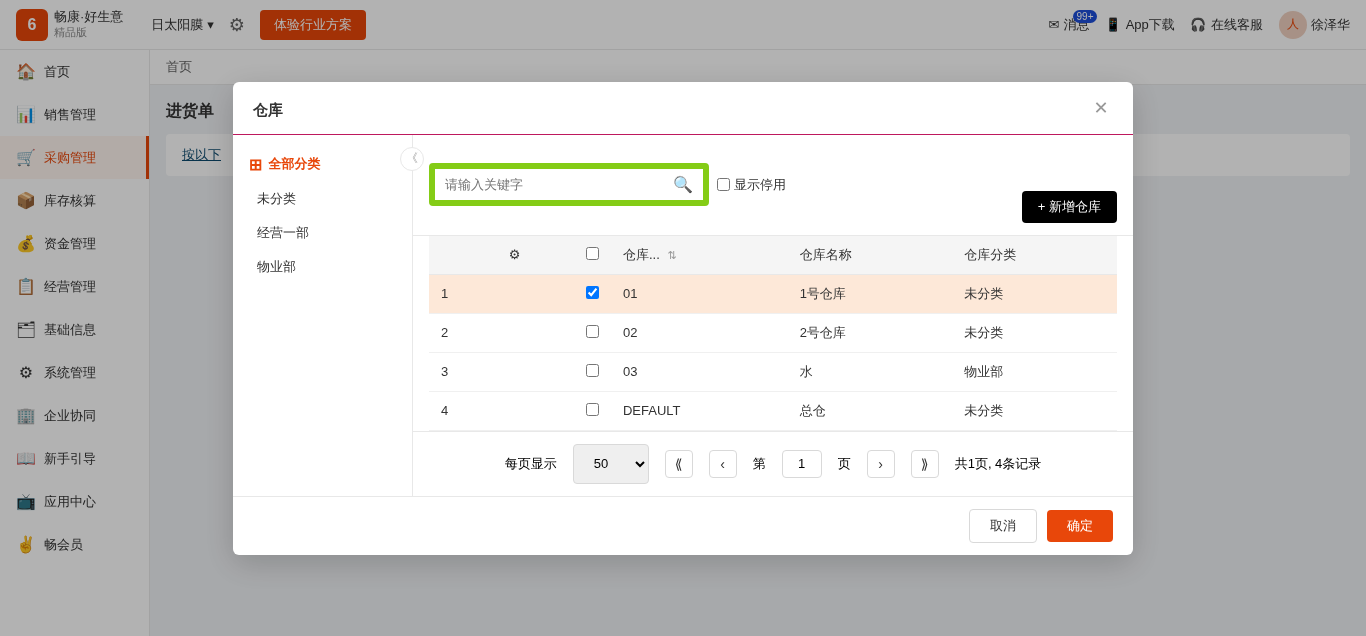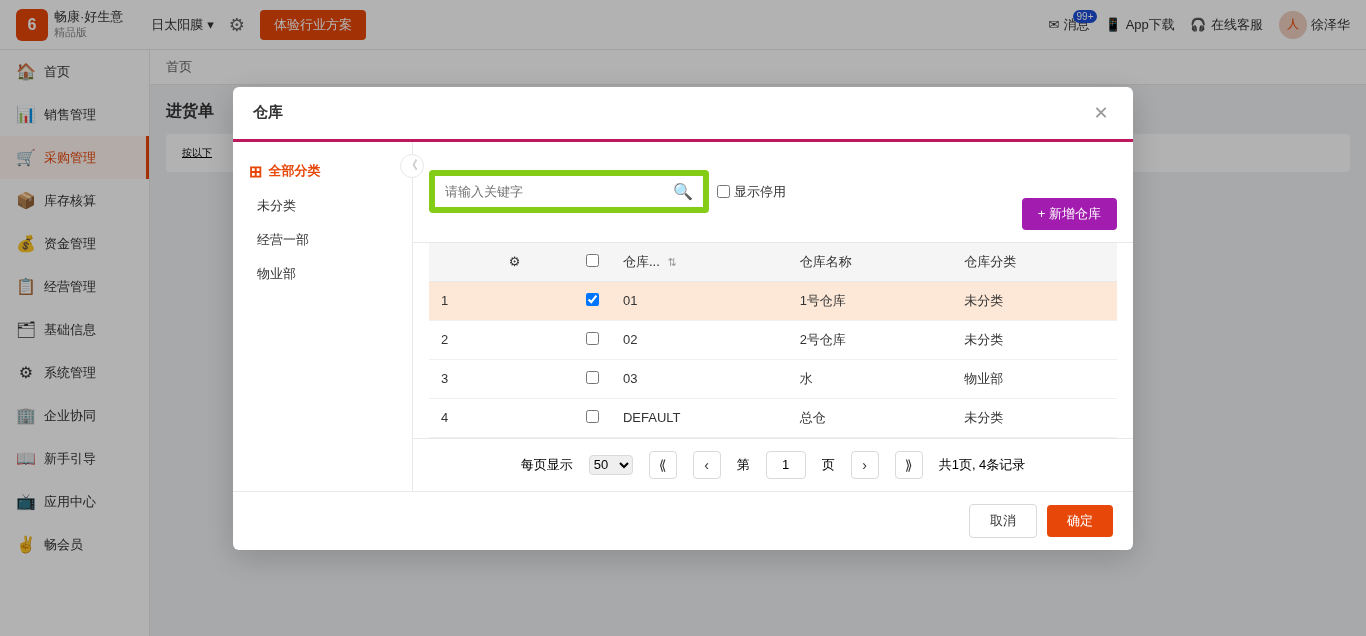--- a/index.html
+++ b/index.html
@@ -111,8 +111,8 @@
       box-shadow: 0 8px 32px rgba(0,0,0,0.18);
     }
     .modal-header {
-      display: flex; align-items: center; justify-content: space-between;
-      padding: 14px 20px; border-bottom: 3px solid #be185d;
+      display: flex; align-items: flex-end; justify-content: space-between;
+      padding: 14px 20px; border-bottom: 1px solid #be185d;
     }
     .modal-title { font-size: 15px; font-weight: bold; color: #333; }
     .modal-close {

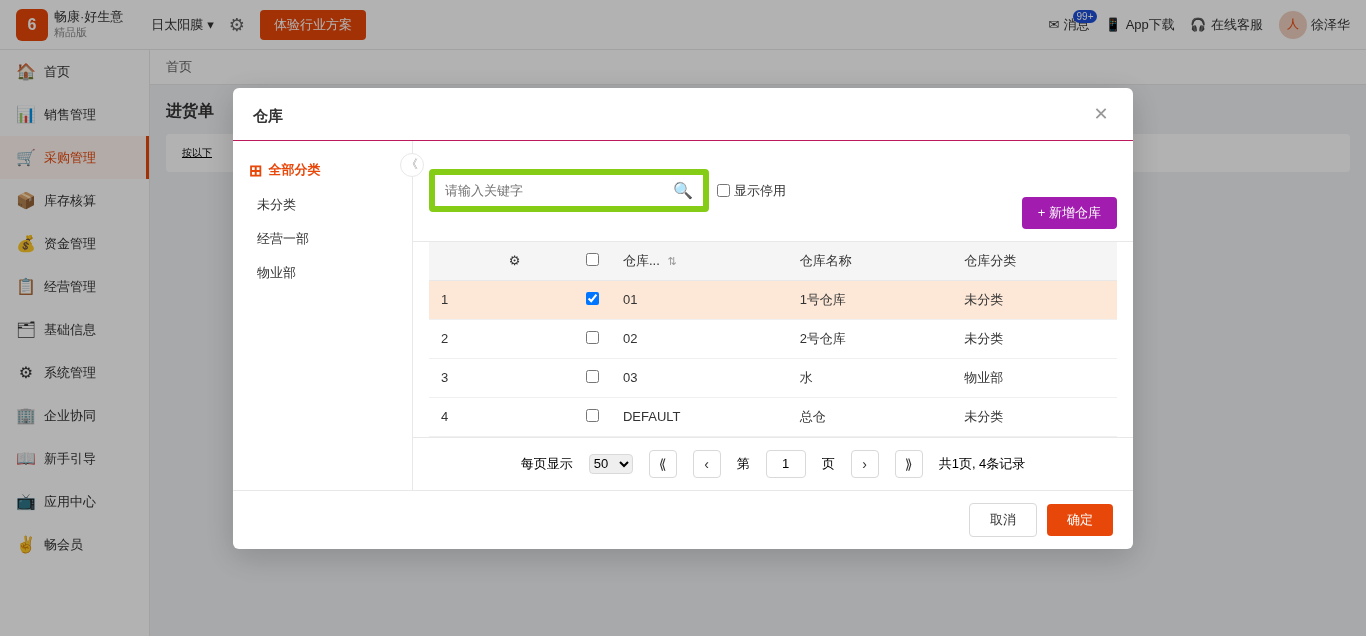--- a/index.html
+++ b/index.html
@@ -94,7 +94,7 @@
       background: #fff; padding: 12px 16px; border-radius: 4px;
       margin-bottom: 12px; display: flex; align-items: center; gap: 8px;
     }
-    .filter-label { color: #000000; font-size: 10px; text-decoration: underline; }
+    .filter-label { color: #0c4a6e; font-size: 13px; text-decoration: underline; }
 
     
     .overlay {

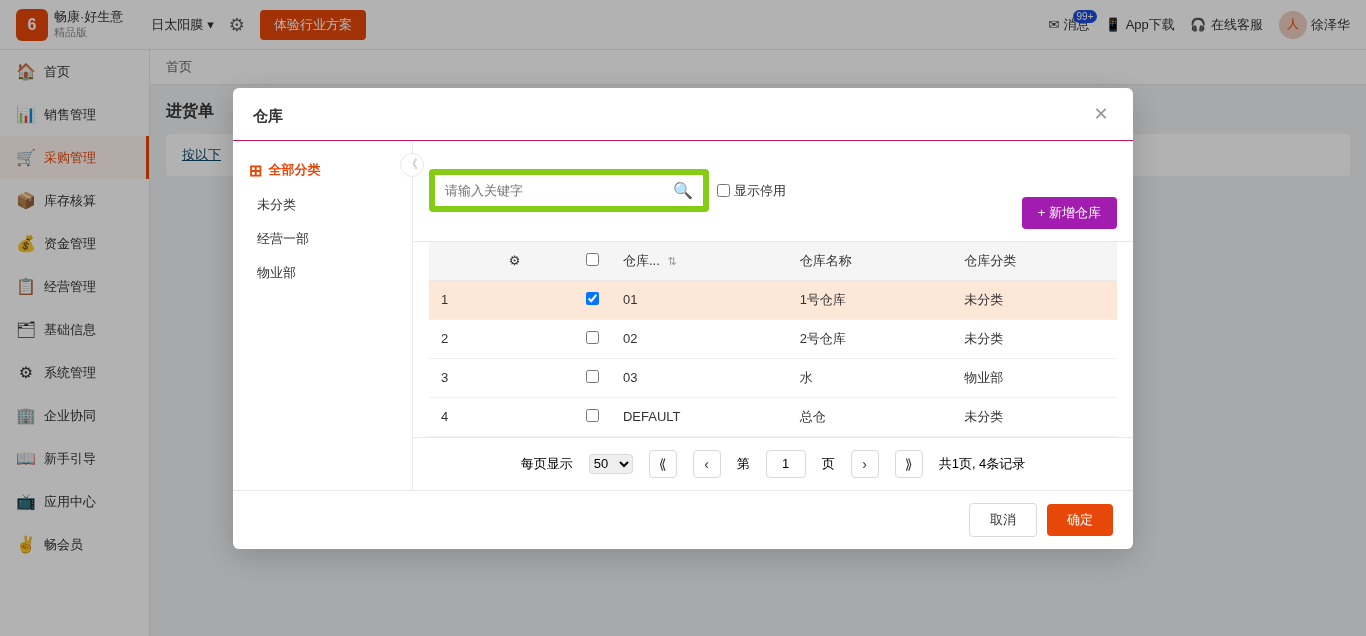--- a/index.html
+++ b/index.html
@@ -167,7 +167,7 @@
       color: #333; font-size: 13px; cursor: pointer;
     }
     .btn-add-warehouse {
-      background: #a21caf; color: #fff; border: none;
+      background: #000000; color: #fff; border: none;
       padding: 7px 16px; border-radius: 4px; cursor: pointer;
       font-size: 13px; margin-left: auto; white-space: nowrap; margin-top: 44px;
     }

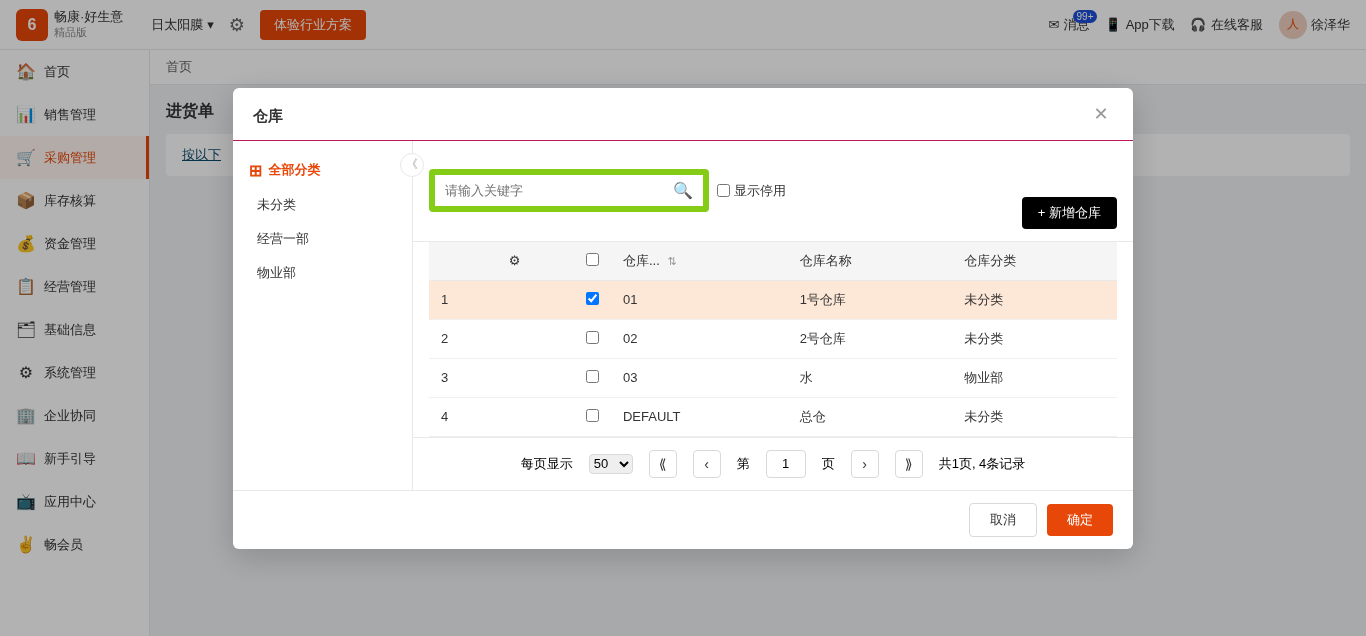--- a/index.html
+++ b/index.html
@@ -204,8 +204,8 @@
       text-align: center; font-size: 13px; outline: none;
     }
     .page-select {
-      height: 20px; border: 1px solid #d9d9d9; border-radius: 4px;
-      font-size: 13px; padding: 0 0; outline: none; cursor: pointer;
+      height: 40px; border: 1px solid #d9d9d9; border-radius: 4px;
+      font-size: 13px; padding: 0 16px; outline: none; cursor: pointer;
     }
 
     

